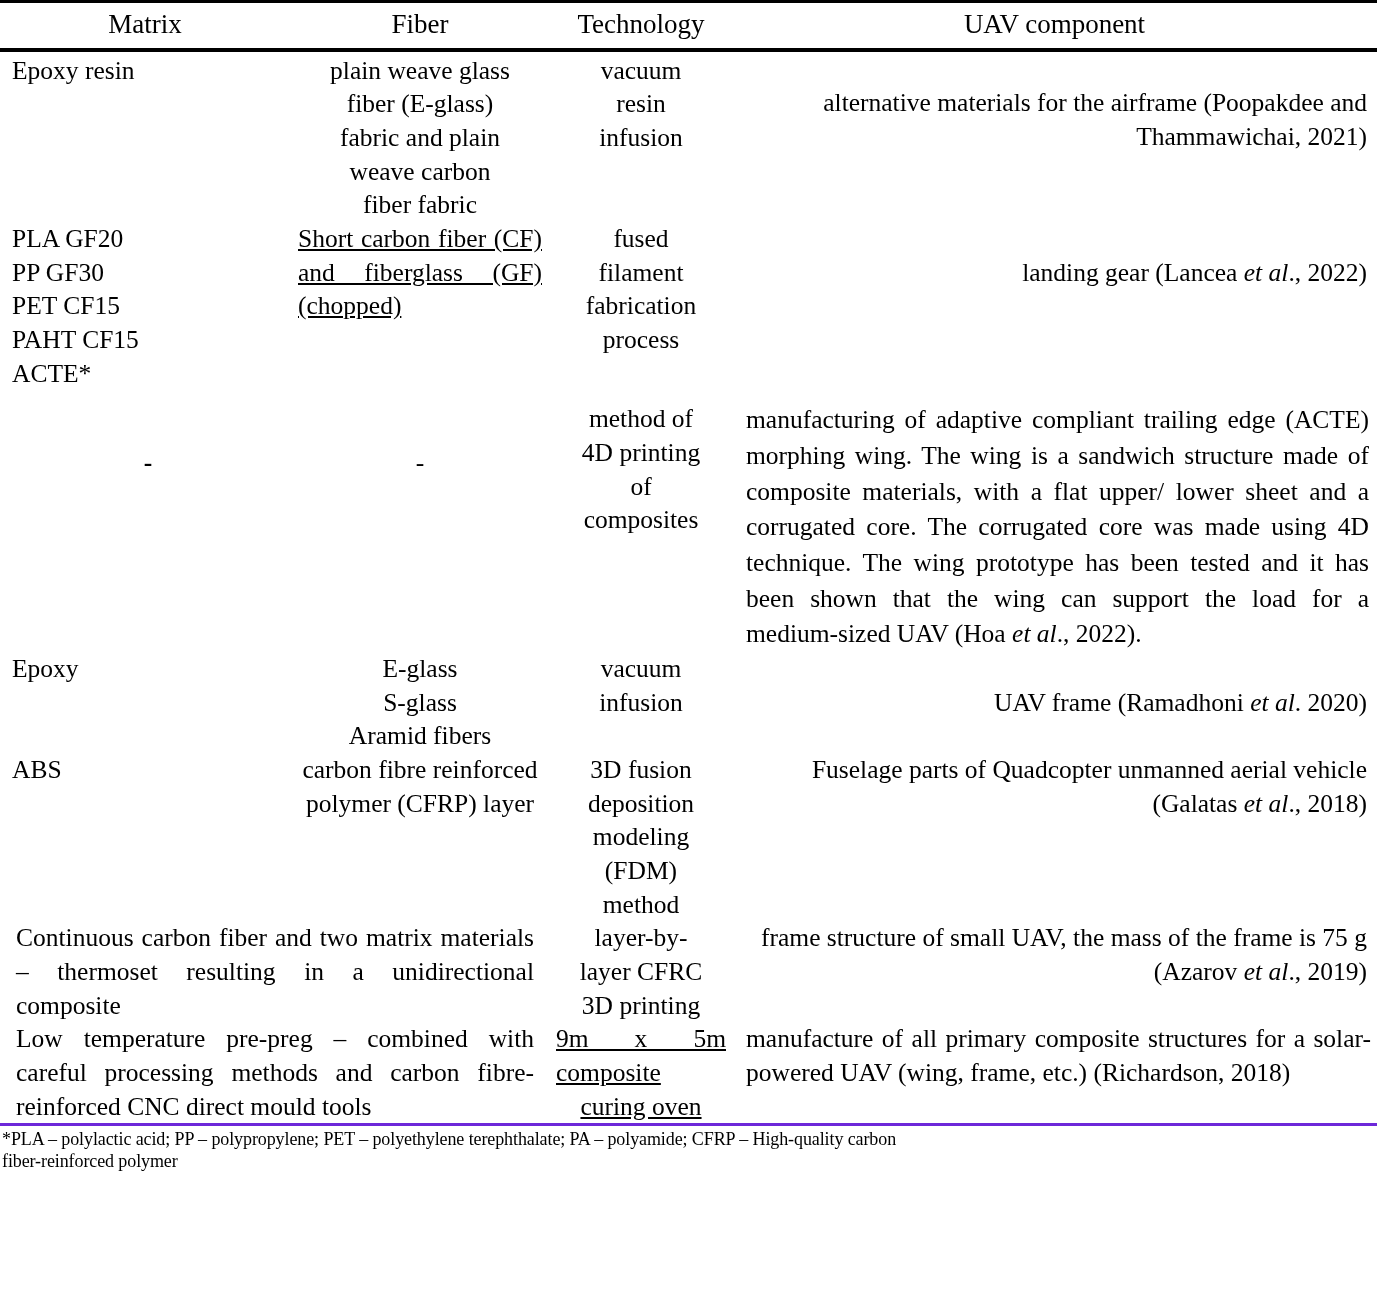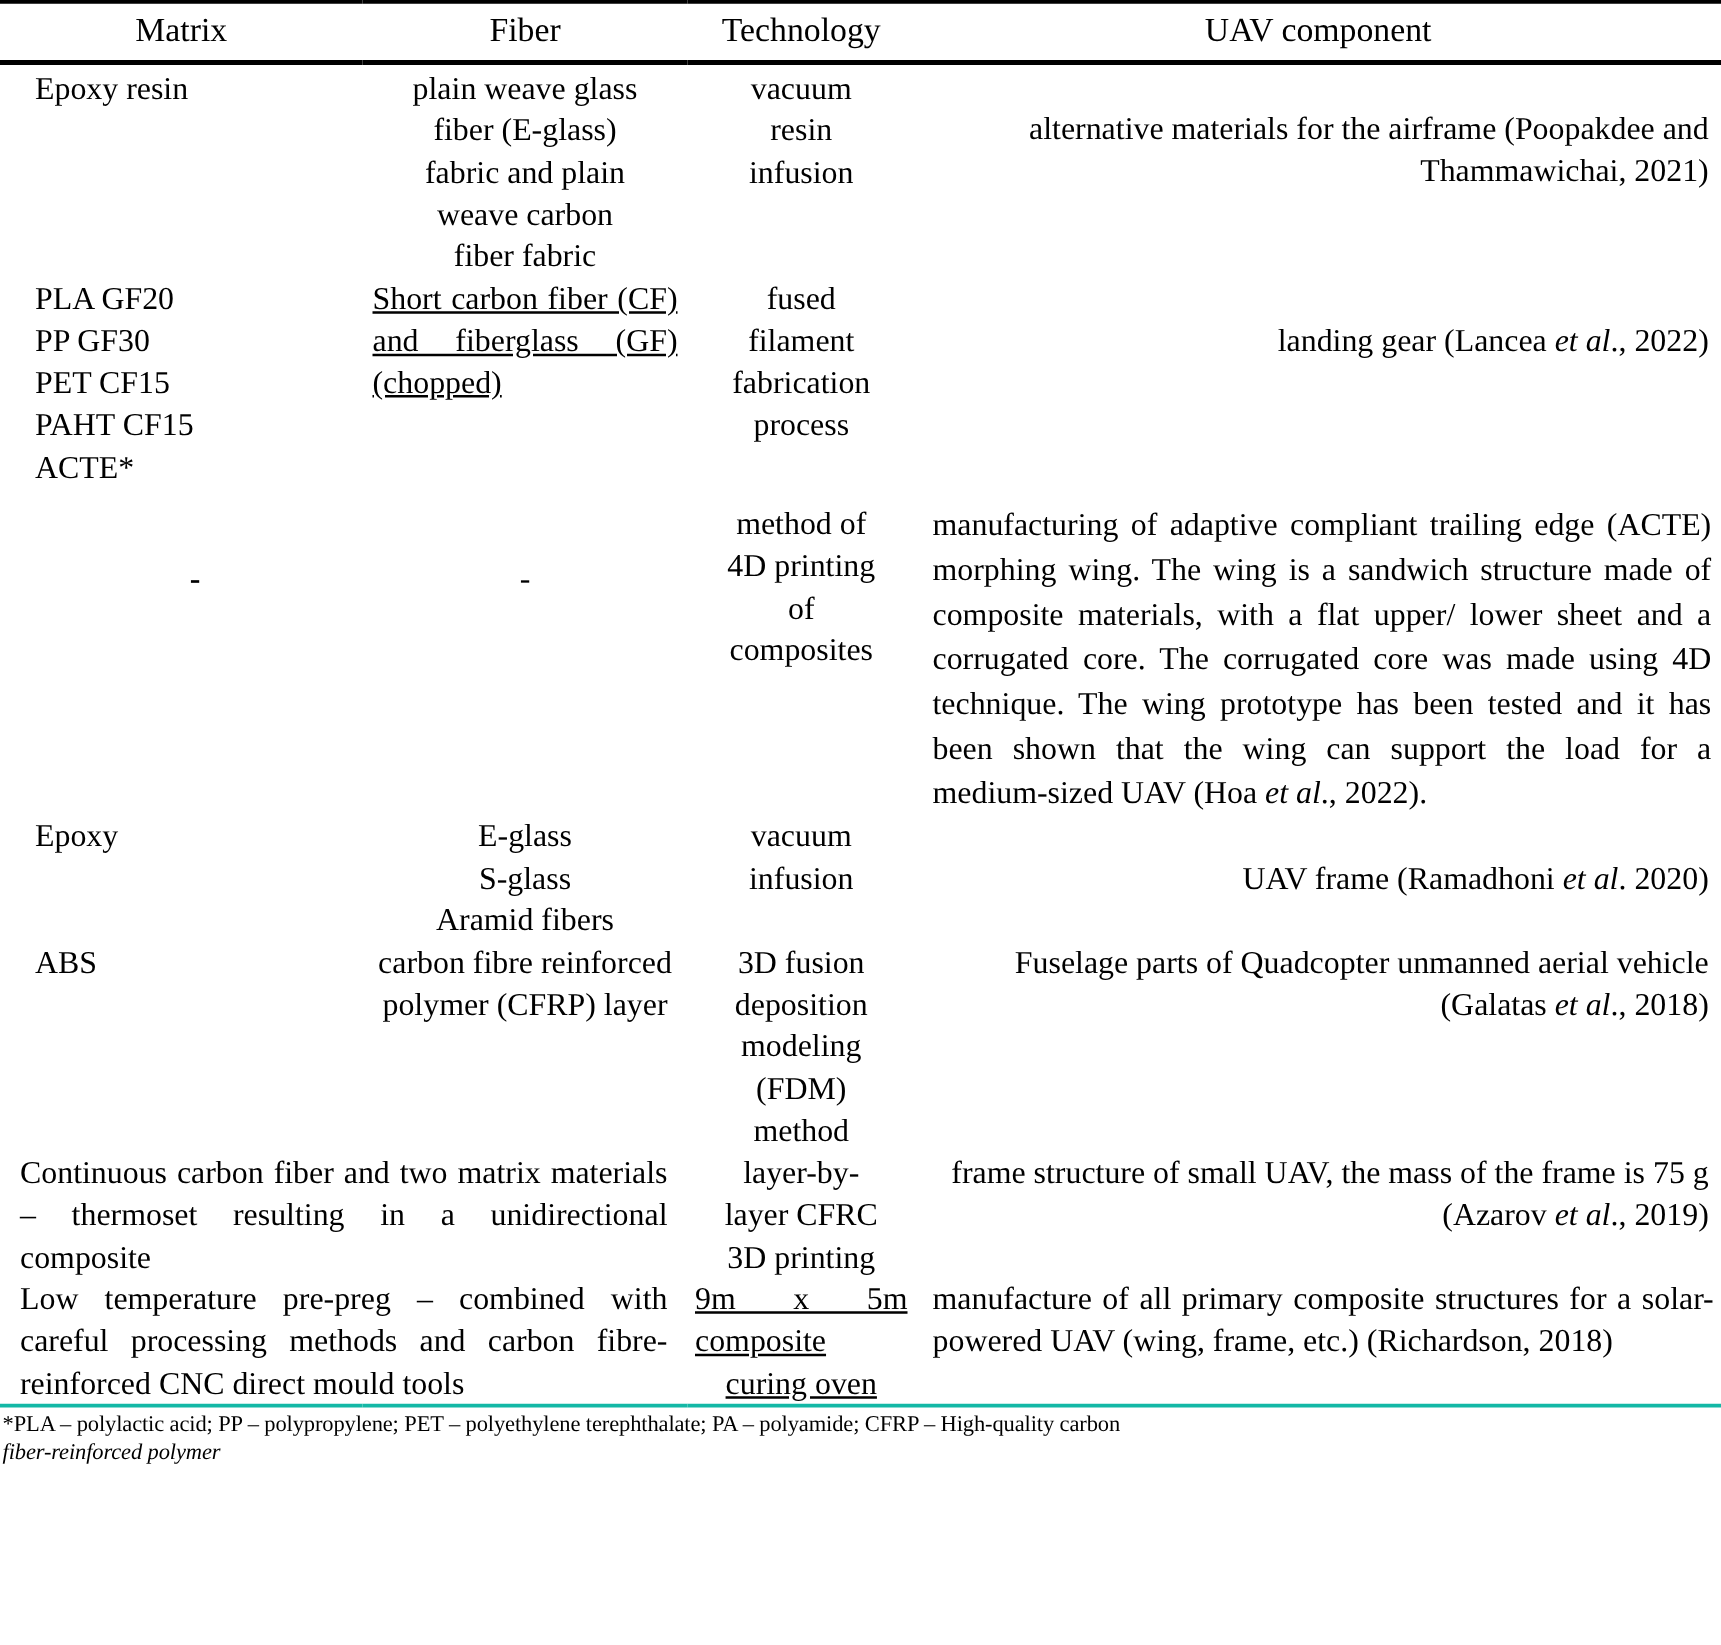--- a/index.html
+++ b/index.html
@@ -48,7 +48,7 @@
     vertical-align: top;
     padding: 0 6px 0 6px;
   }
-  td.matrix  { text-align: left;  padding-left: 28px; }
+  td.matrix  { text-align: left;  padding-left: 12px; }
   td.fiber   { text-align: center; }
   td.tech    { text-align: center; }
   td.uav     { text-align: right; padding-left: 14px; padding-right: 10px;}

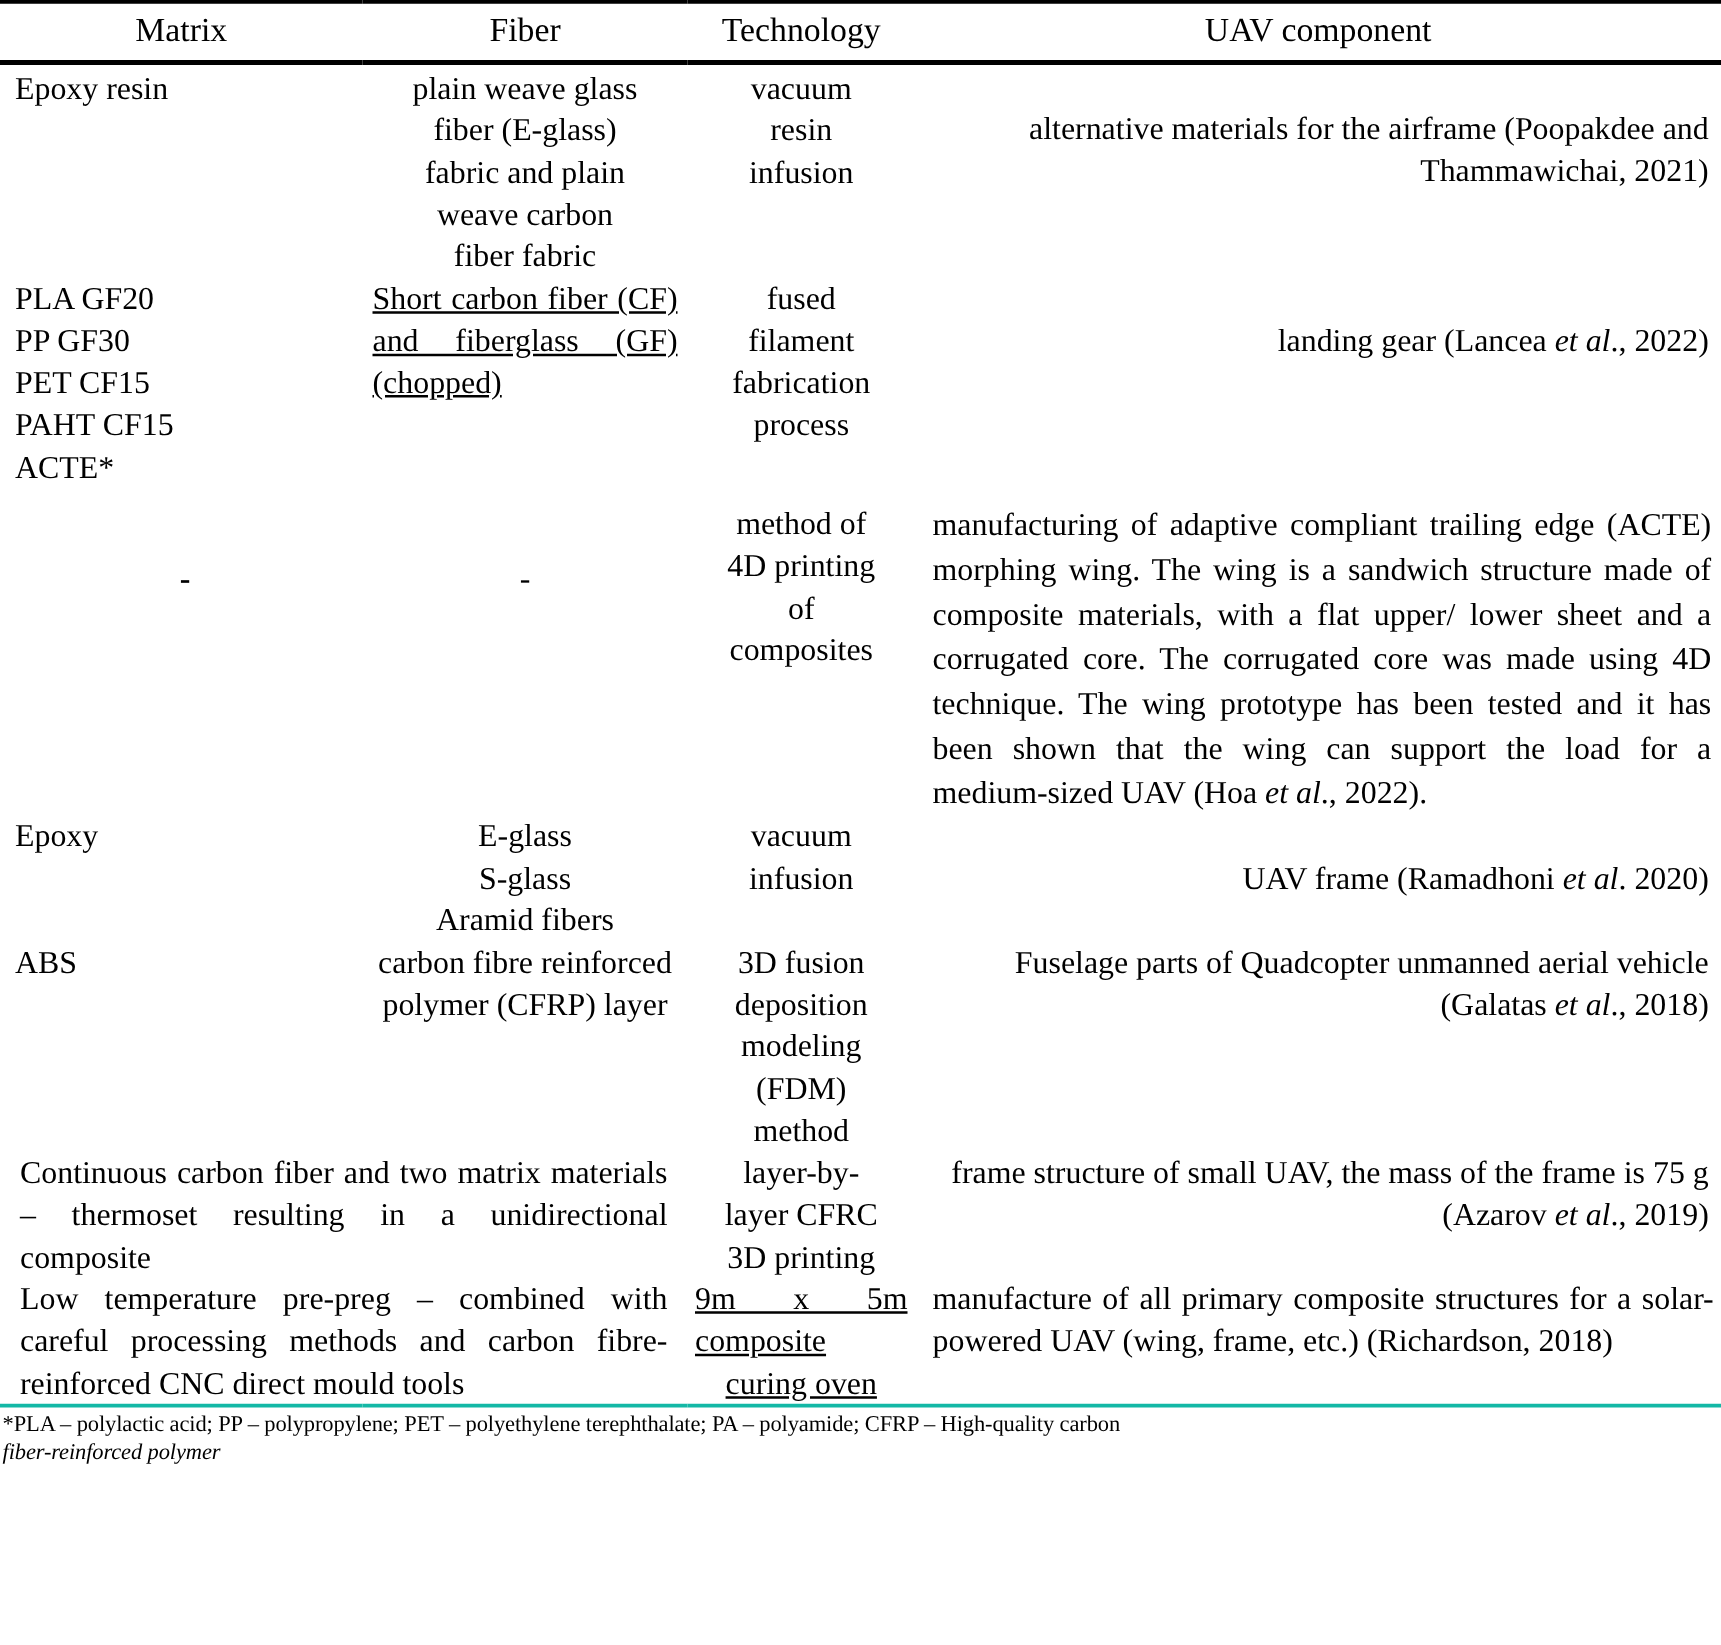--- a/index.html
+++ b/index.html
@@ -35,7 +35,7 @@
 
   .rule-top    { border-top: 3.5px solid #000; }
   .rule-header { border-bottom: 4px solid #000; }
-  .rule-bottom { border-bottom: 3px solid #14b8a6; }
+  .rule-bottom { border-bottom: 3px solid #6d28d9; }
 
   thead th {
     font-weight: normal;

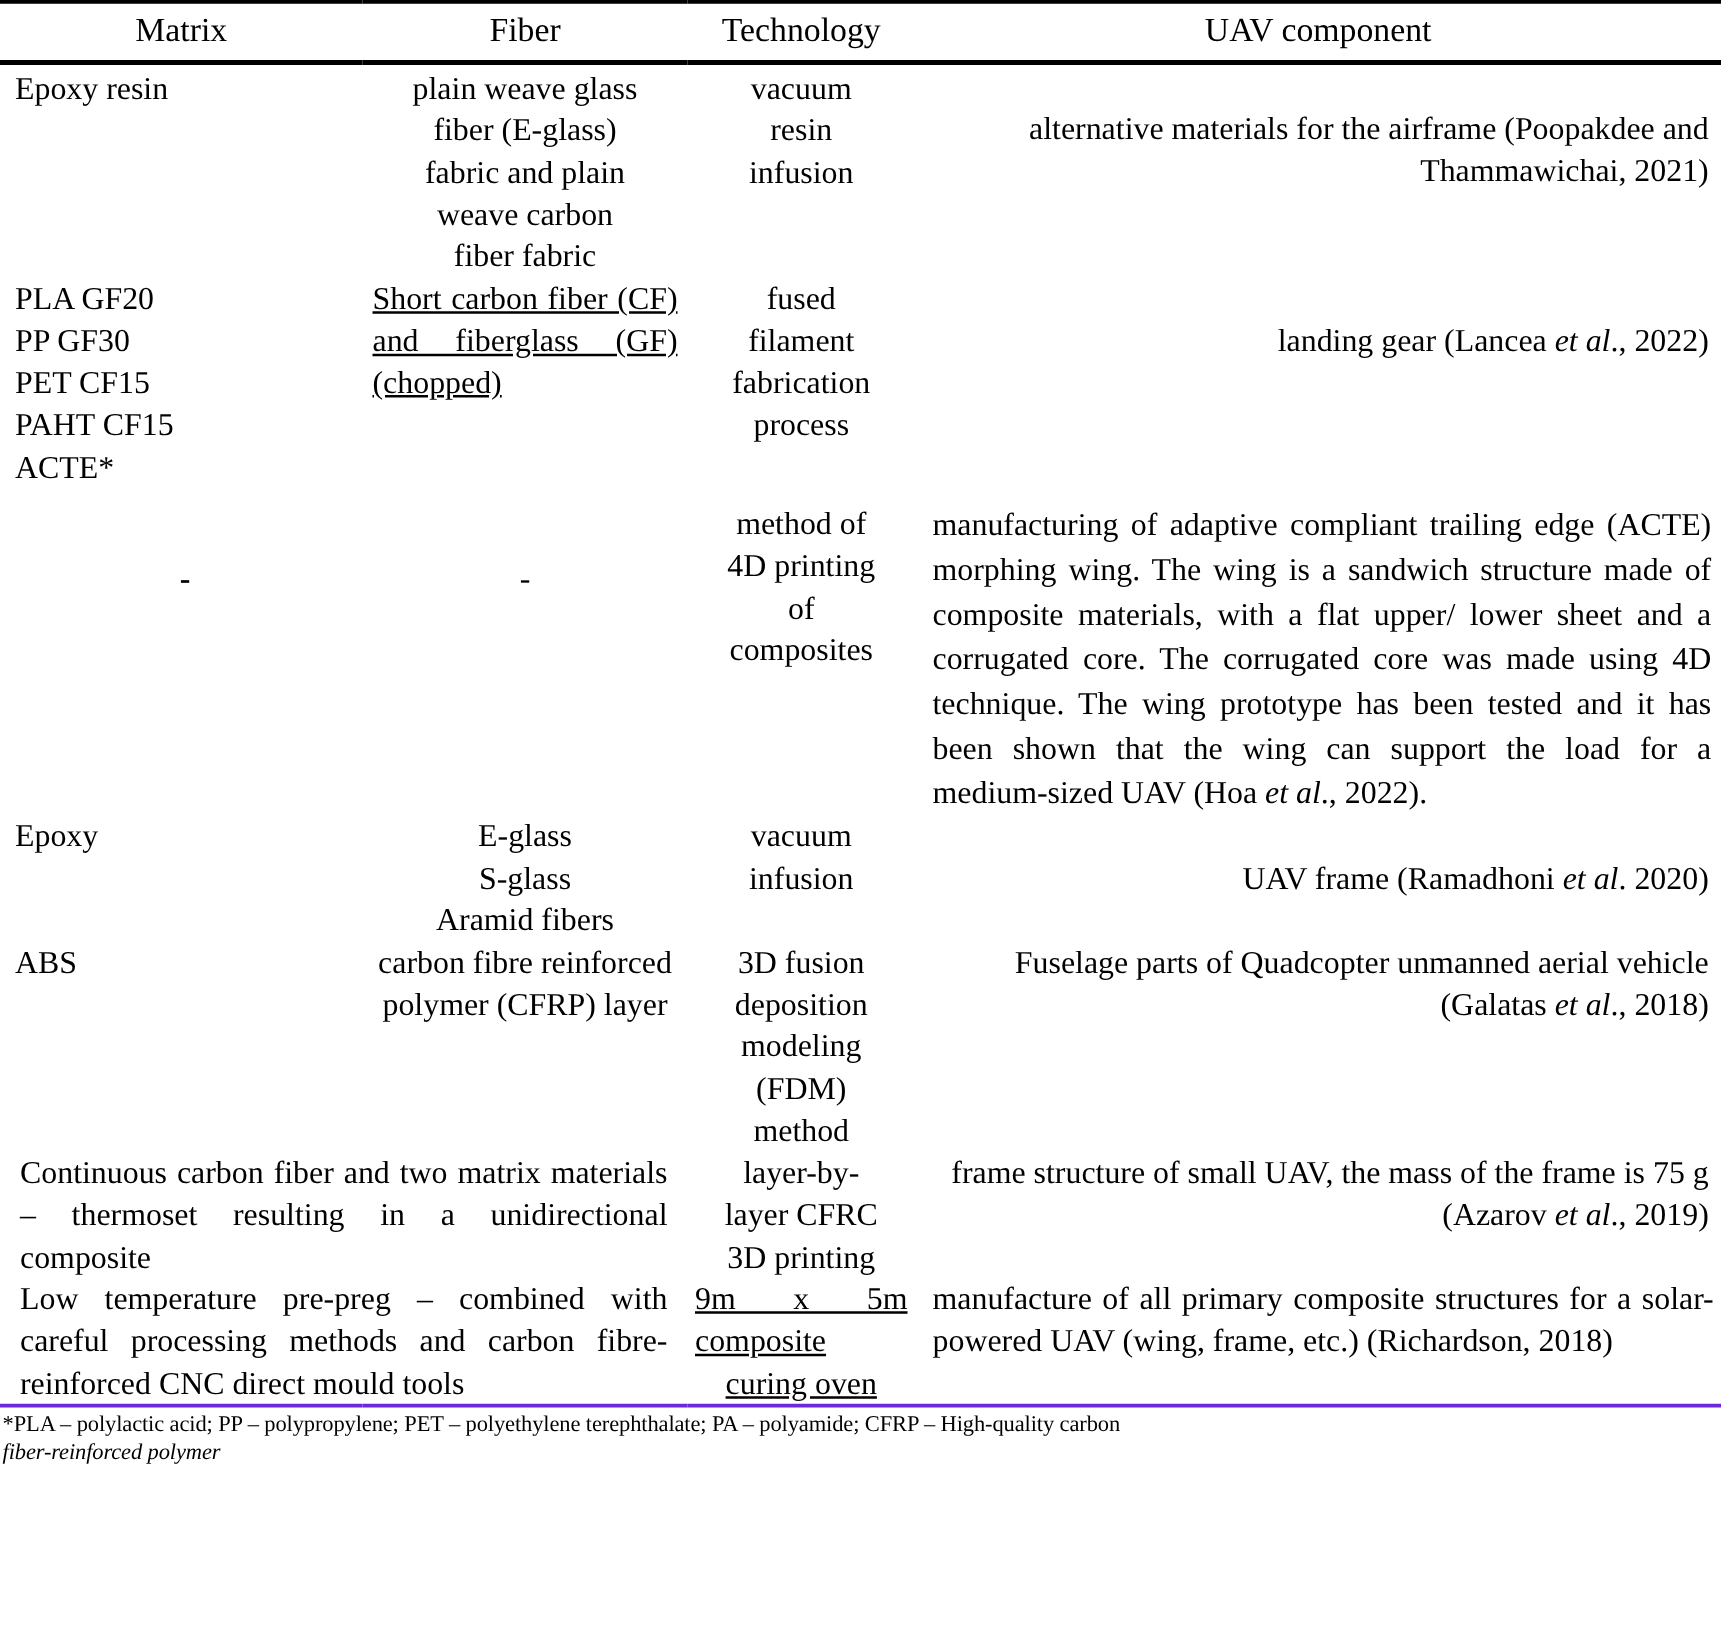--- a/index.html
+++ b/index.html
@@ -72,7 +72,7 @@
     white-space: nowrap;
     letter-spacing: -0.1px;
   }
-  .footnote .l2 { white-space: nowrap; font-style: italic; }
+  .footnote .l2 { white-space: nowrap; }
   .hidden-overflow { overflow: hidden; }
 </style>
 </head>

